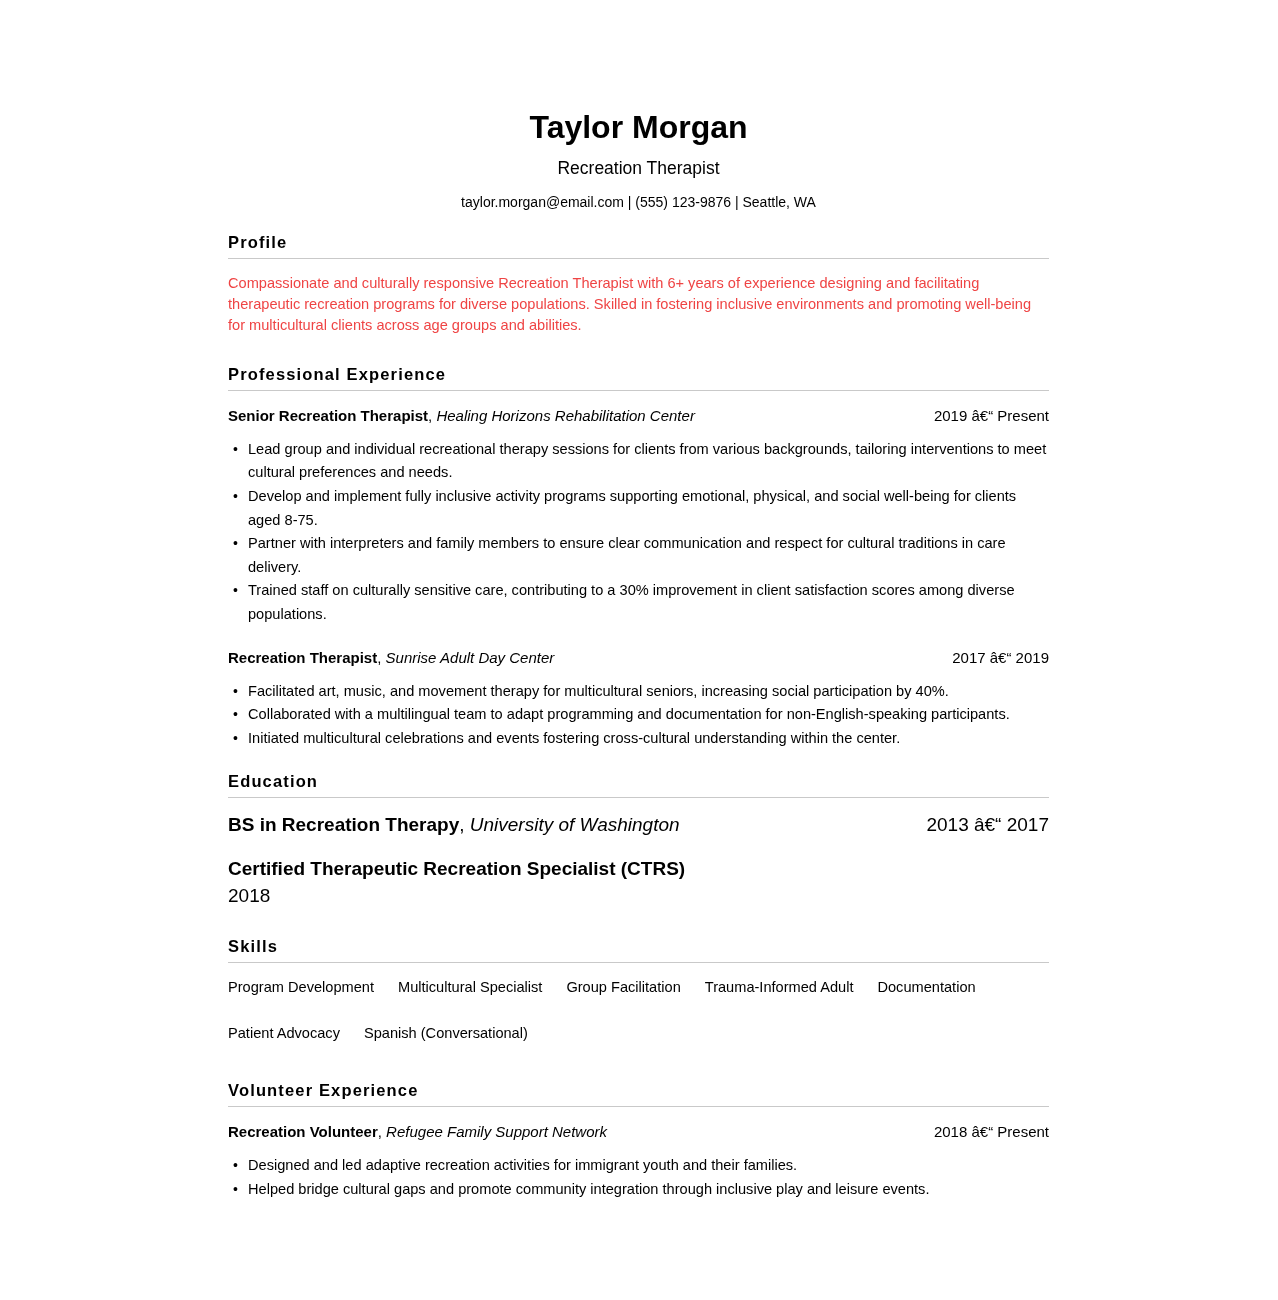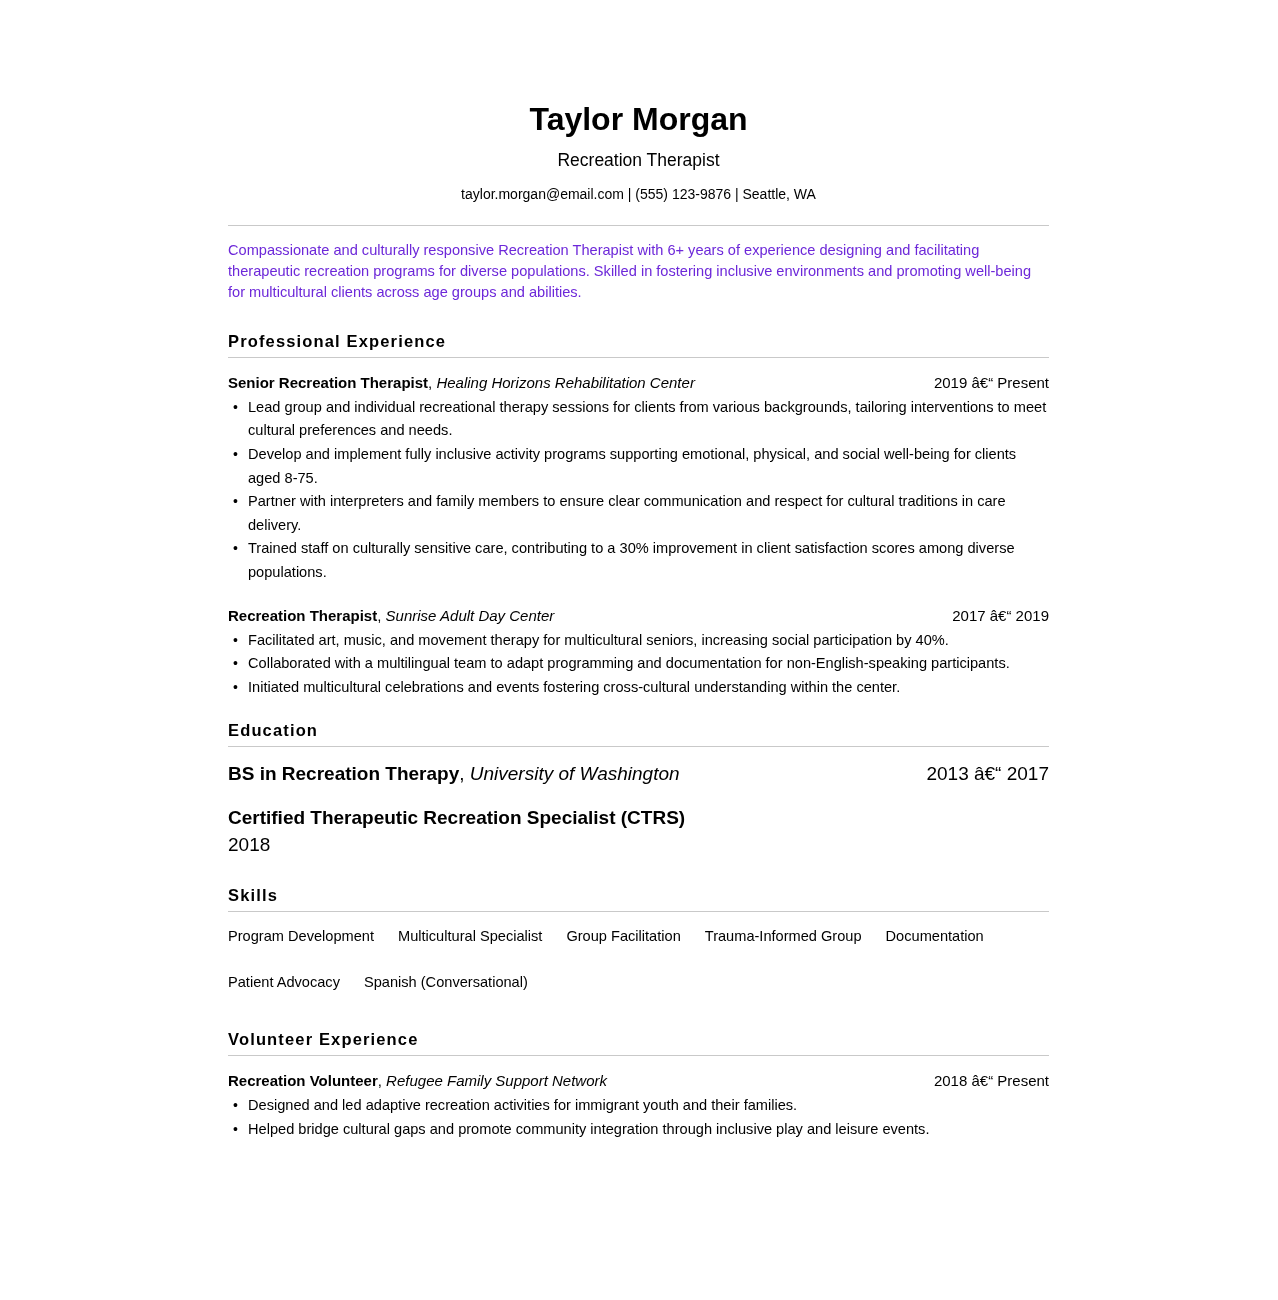--- a/index.html
+++ b/index.html
@@ -24,7 +24,7 @@
   .content {
     position: absolute;
     left: 228px;
-    top: 8px;
+    top: 16px;
     width: 821px;
   }
 

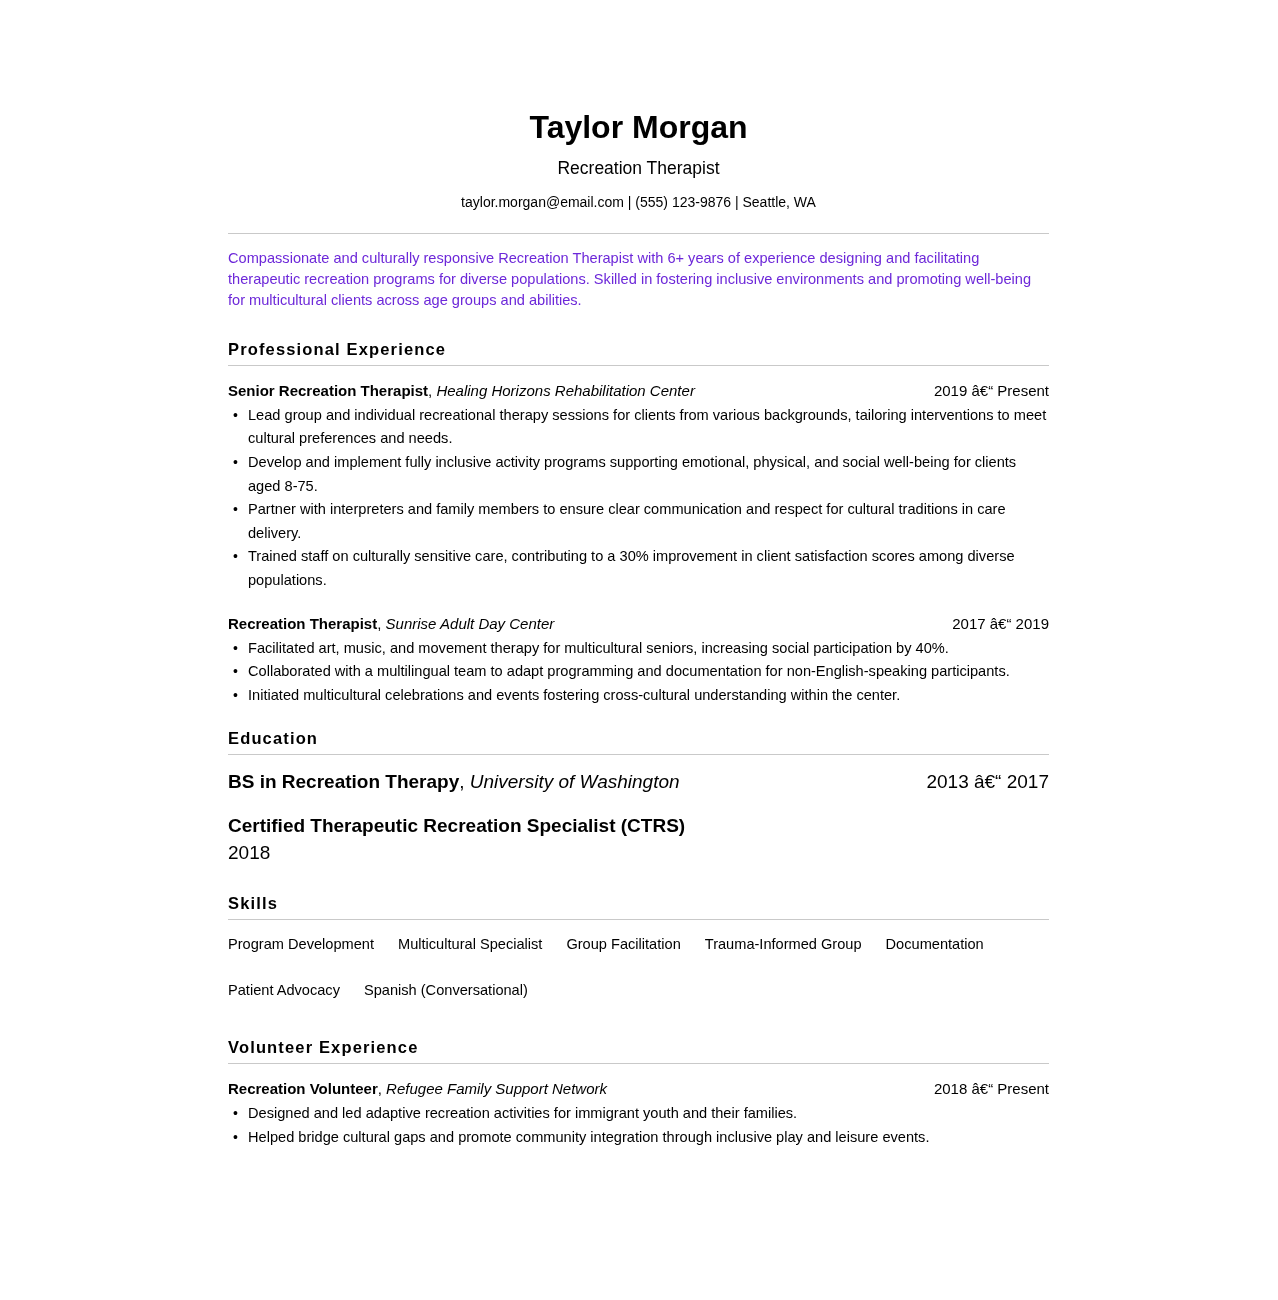--- a/index.html
+++ b/index.html
@@ -204,6 +204,7 @@
     </div>
 
     <div class="section section-profile">
+      <h2 class="section-title">Profile</h2>
       <hr class="section-rule">
       <p class="profile-text">Compassionate and culturally responsive Recreation Therapist with 6+ years of experience designing and facilitating therapeutic recreation programs for diverse populations. Skilled in fostering inclusive environments and promoting well-being for multicultural clients across age groups and abilities.</p>
     </div>

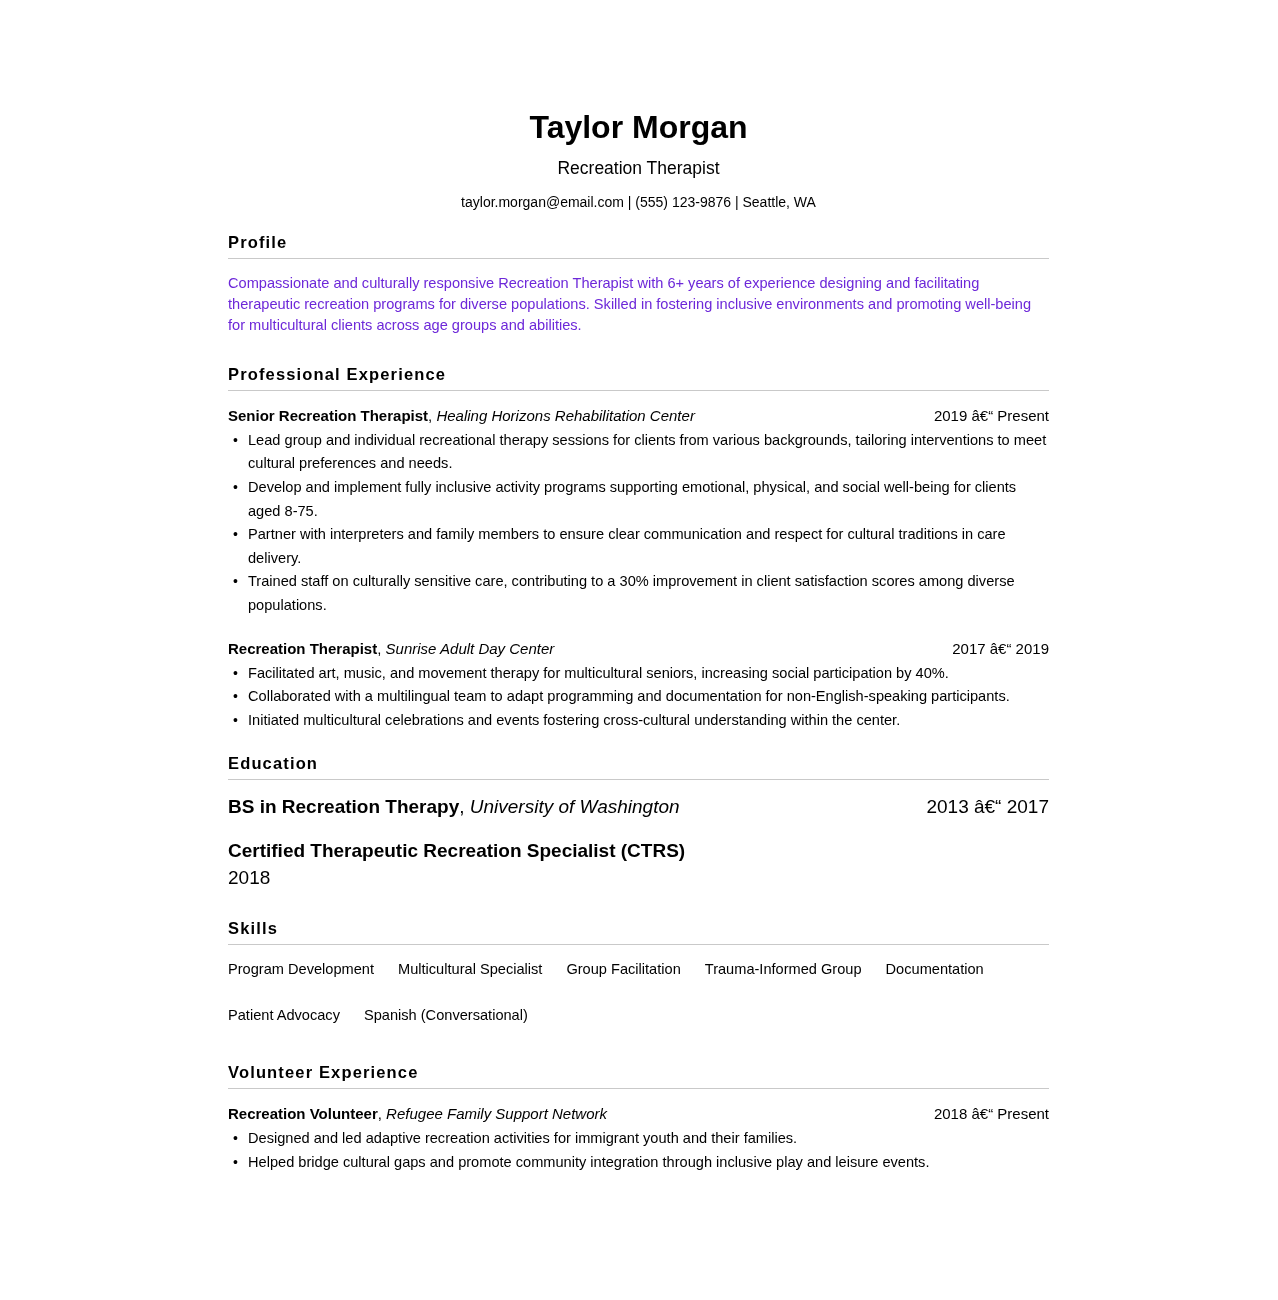--- a/index.html
+++ b/index.html
@@ -81,7 +81,7 @@
     line-height: 1.46;
     margin: 0;
     text-align: left;
-    color: #6d28d9;
+    color: #ef4444;
   }
 
   

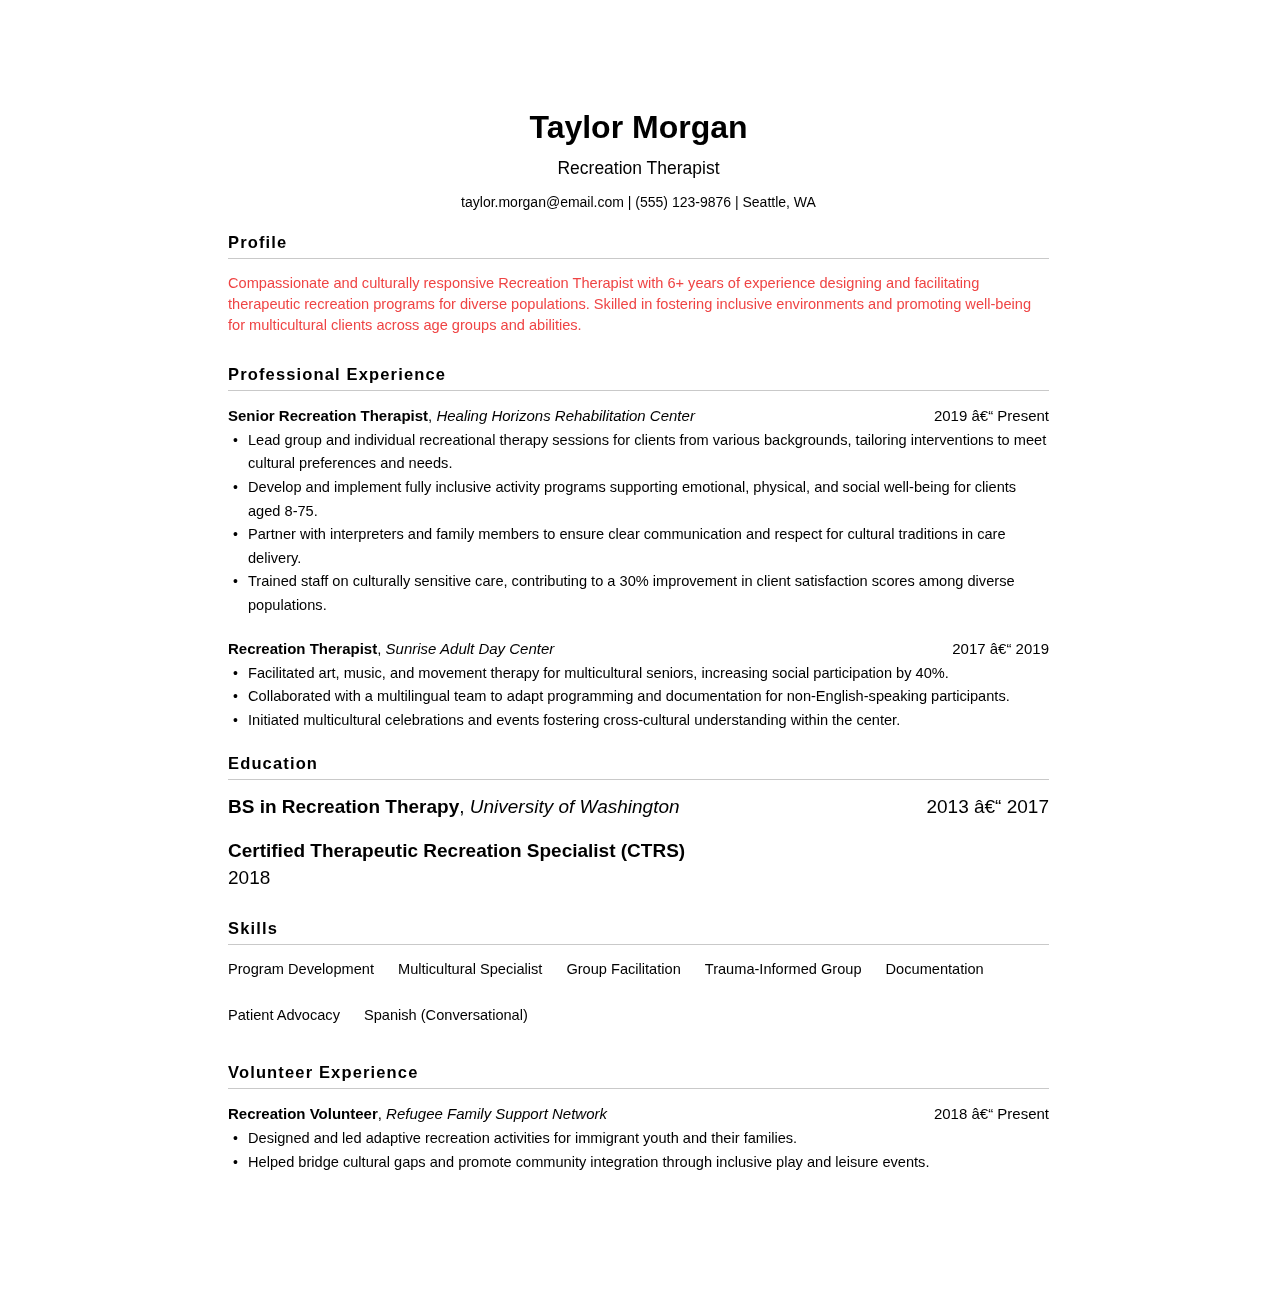--- a/index.html
+++ b/index.html
@@ -121,7 +121,7 @@
   }
   .bullets {
     list-style: none;
-    margin: 3px 0 0 0;
+    margin: 12px 0 0 0;
     padding: 0;
   }
   .bullets li {

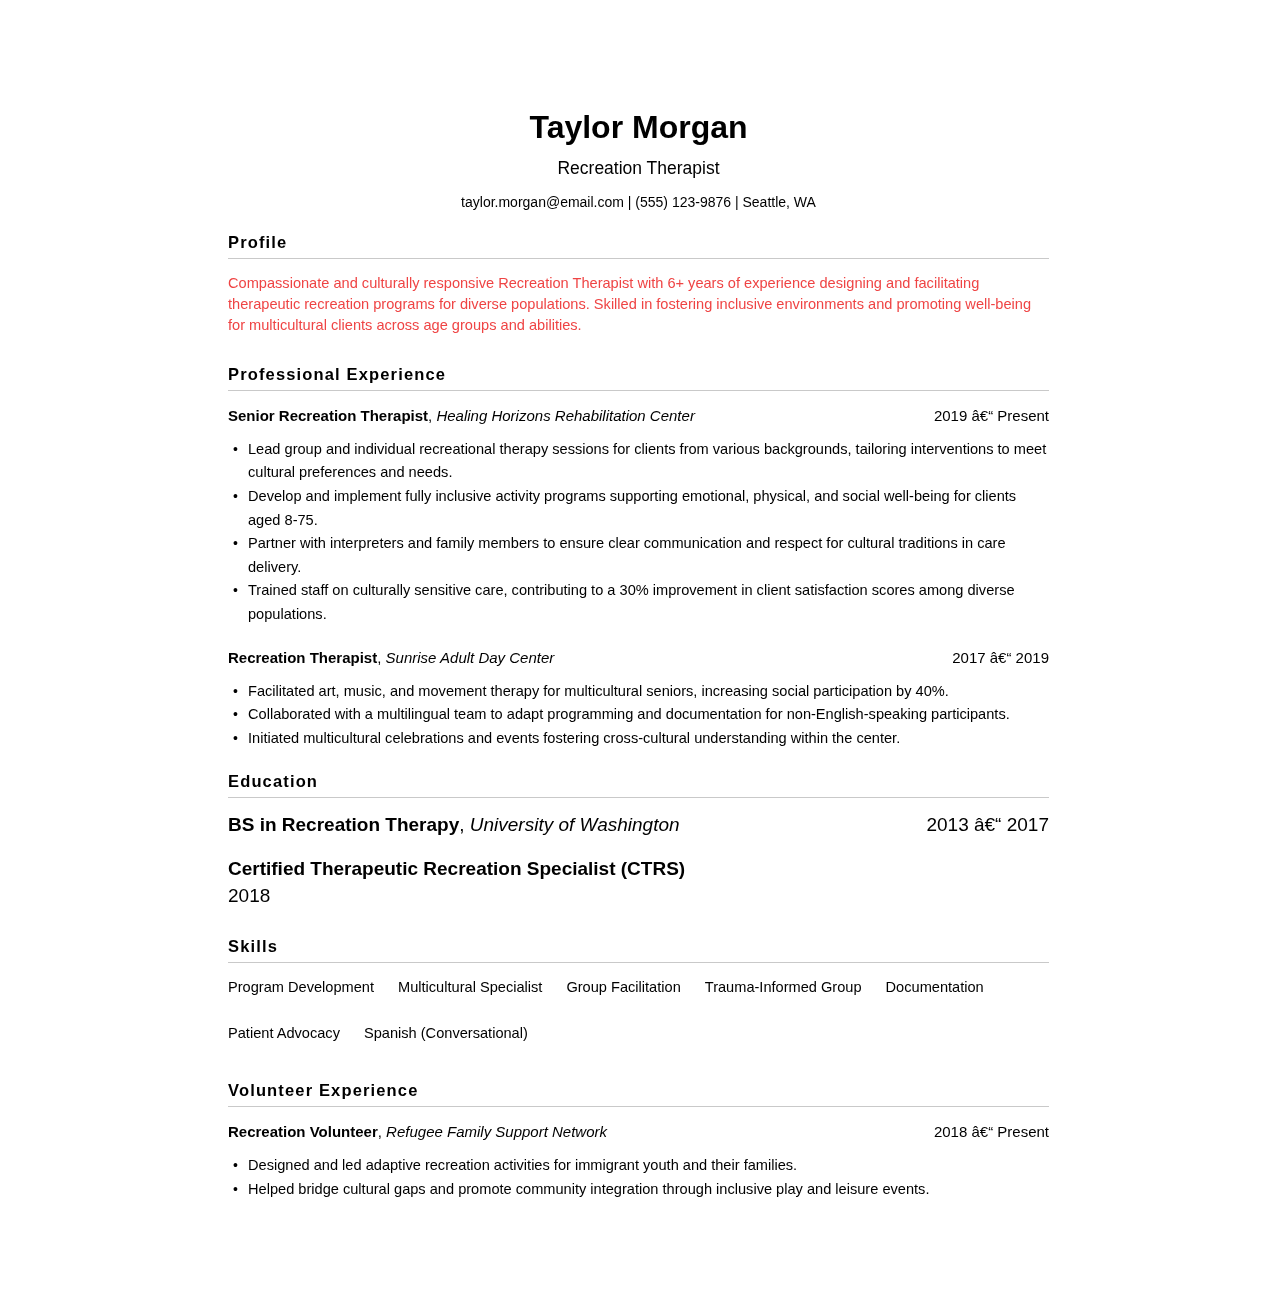--- a/index.html
+++ b/index.html
@@ -261,7 +261,7 @@
         <span class="skill-item">Program Development</span>
         <span class="skill-item">Multicultural Specialist</span>
         <span class="skill-item">Group Facilitation</span>
-        <span class="skill-item">Trauma-Informed Group</span>
+        <span class="skill-item">Trauma-Informed Adult</span>
         <span class="skill-item">Documentation</span>
         <span class="skill-item">Patient Advocacy</span>
         <span class="skill-item">Spanish (Conversational)</span>

